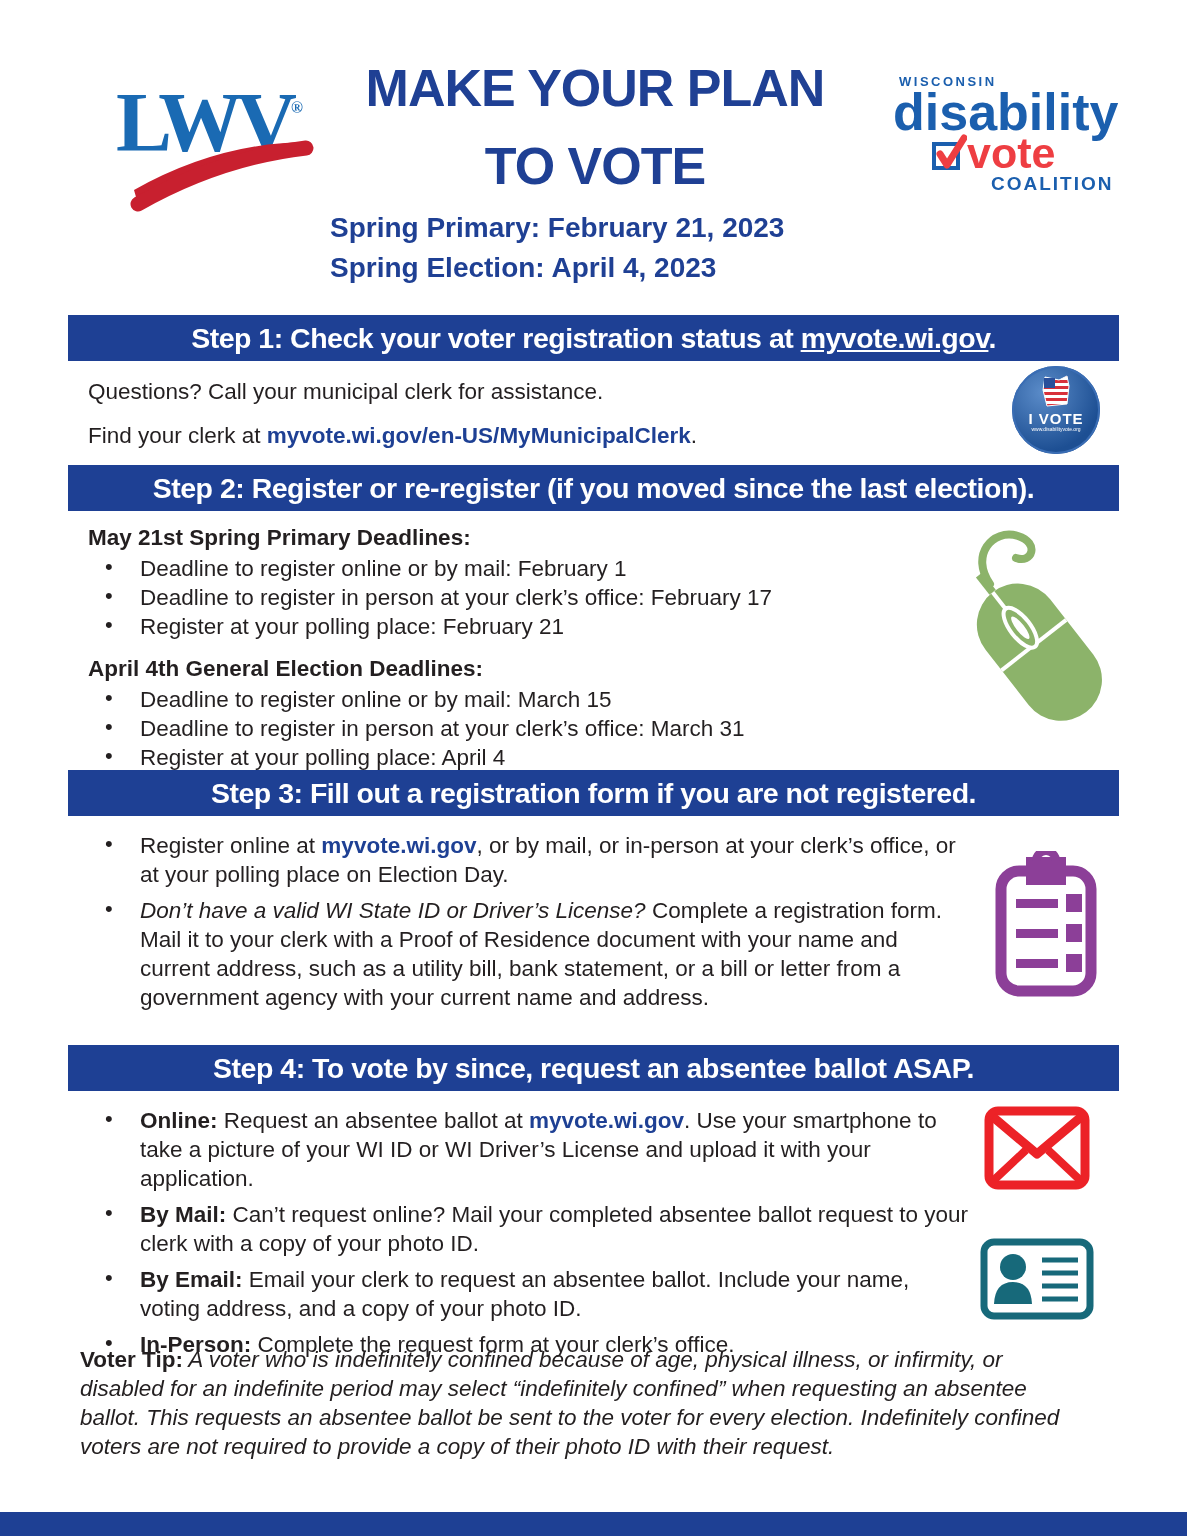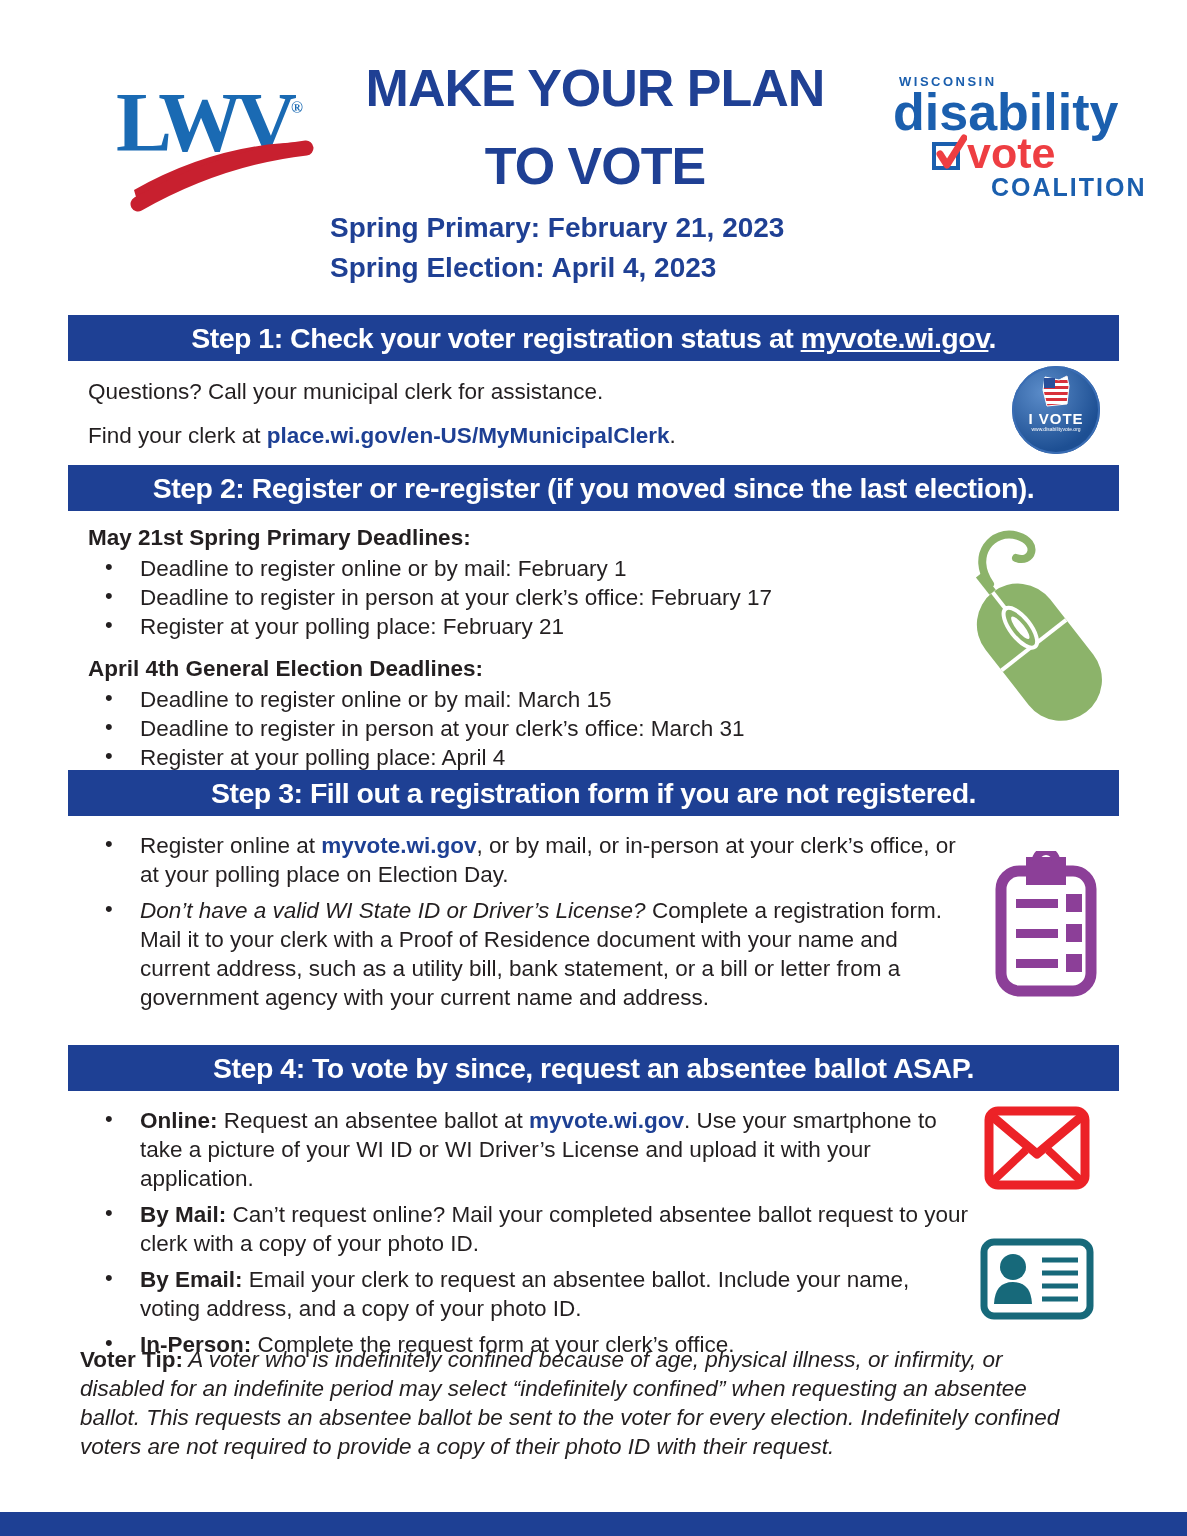--- a/index.html
+++ b/index.html
@@ -24,7 +24,7 @@
   .co-dis{font-size:52px;font-weight:bold;color:#1b5fae;letter-spacing:0px;line-height:46px;}
   .co-voterow{display:flex;align-items:center;margin-left:38px;margin-top:-4px;}
   .co-vote{font-size:43px;font-weight:bold;color:#ee3e42;line-height:44px;}
-  .co-bottom{font-size:25px;font-weight:bold;color:#1b5fae;letter-spacing:2px;margin-left:98px;margin-top:-2px;}
+  .co-bottom{font-size:19px;font-weight:bold;color:#1b5fae;letter-spacing:2px;margin-left:98px;margin-top:-2px;}
 
   
   .banner{position:absolute;left:68px;width:1051px;height:46px;background:#1e4094;color:#fff;

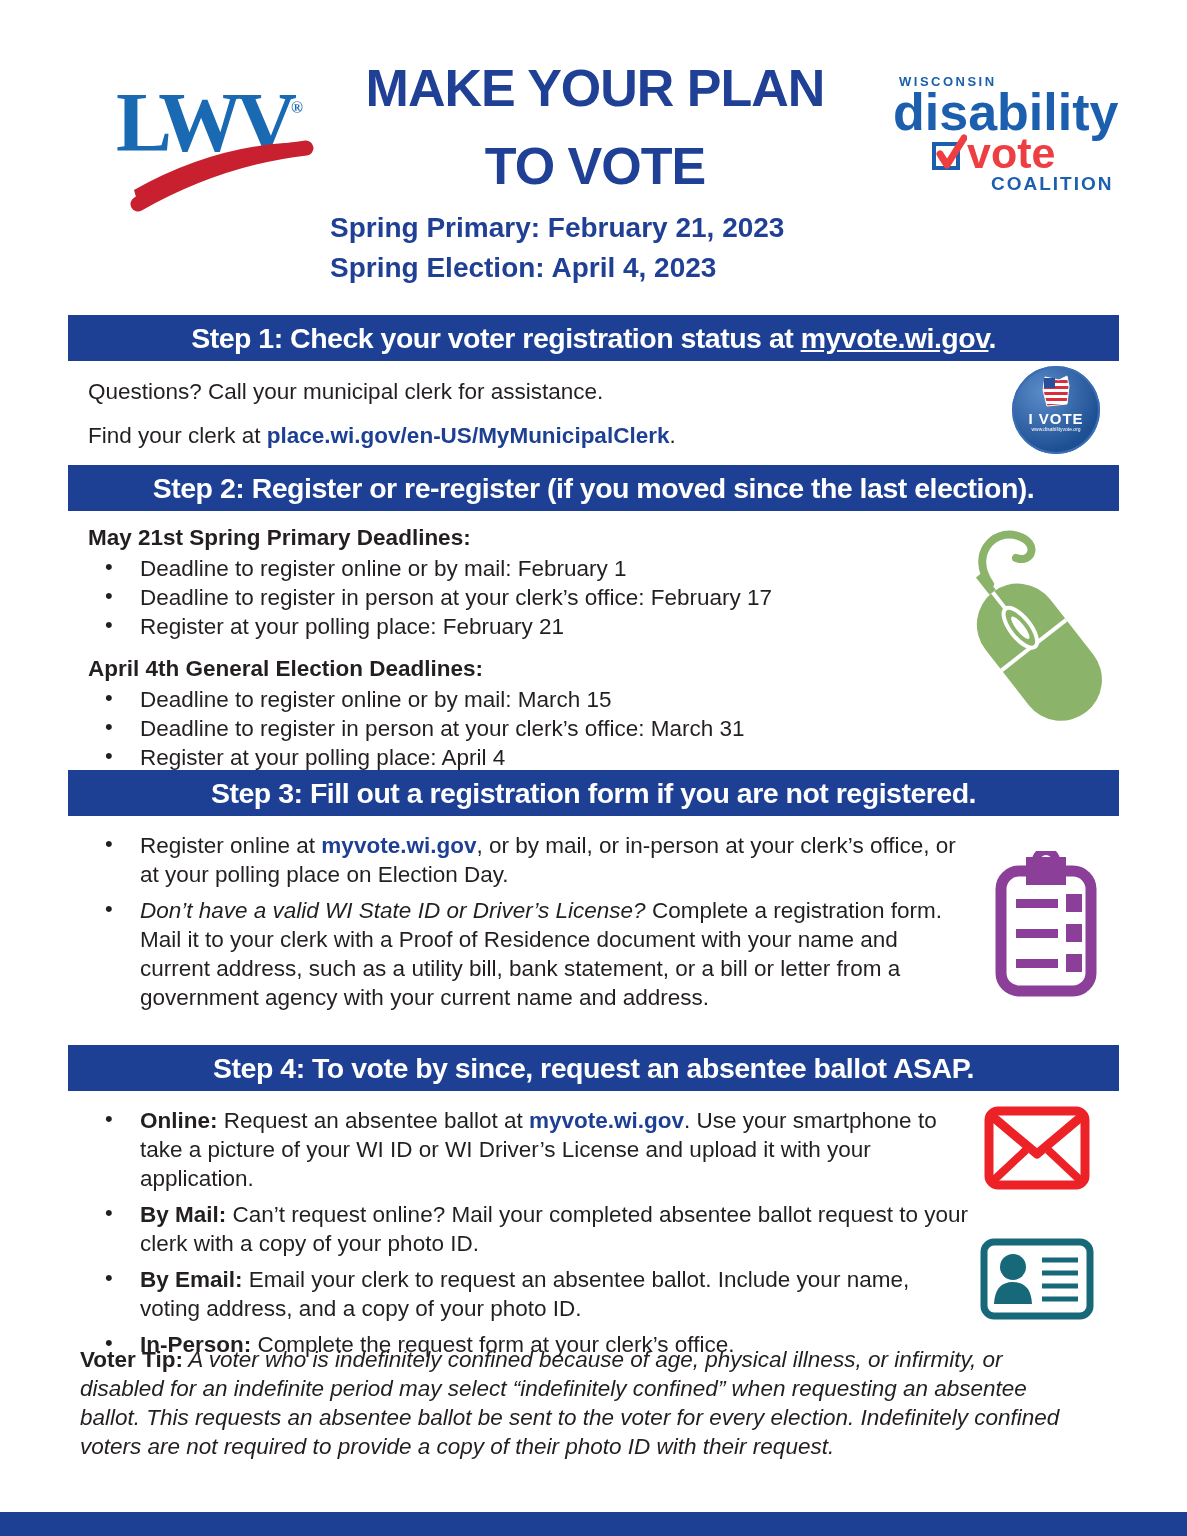--- a/index.html
+++ b/index.html
@@ -95,7 +95,7 @@
   <div class="banner" style="top:315px;"><span>Step 1: Check your voter registration status at </span><span class="u">myvote.wi.gov</span><span>.</span></div>
 
   <div class="abs body-text" style="left:88px;top:377px;">Questions? Call your municipal clerk for assistance.</div>
-  <div class="abs body-text" style="left:88px;top:421px;"><span>Find your clerk at </span><span class="blue-link">place.wi.gov/en-US/MyMunicipalClerk</span><span>.</span></div>
+  <div class="abs body-text" style="left:88px;top:421px;"><span>Find your clerk at </span><span class="blue-link">myvote.wi.gov/en-US/MyMunicipalClerk</span><span>.</span></div>
 
   <div class="badge">
     <svg width="34" height="36" viewBox="0 0 34 36">

